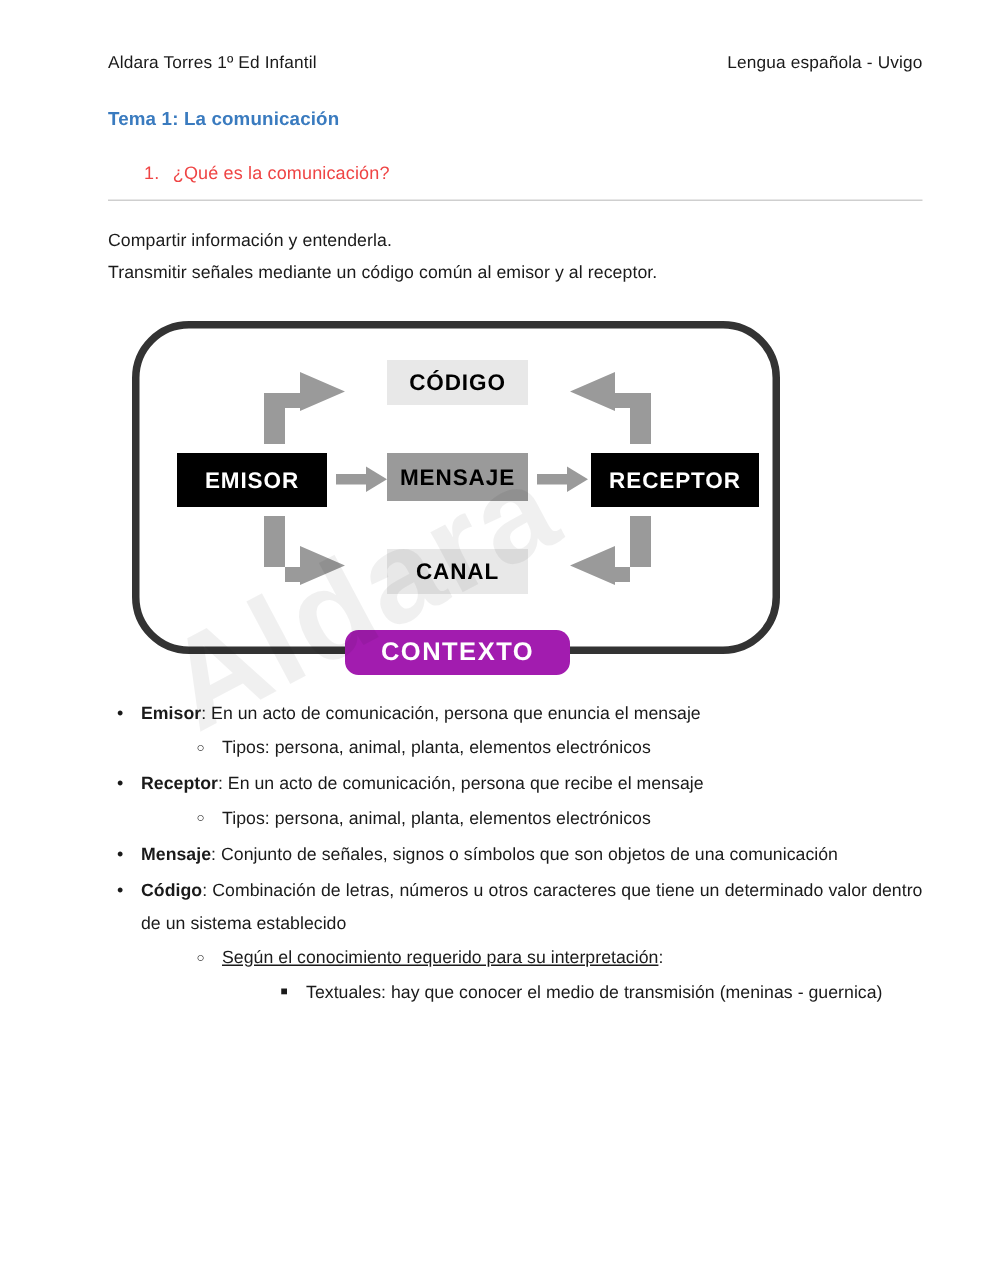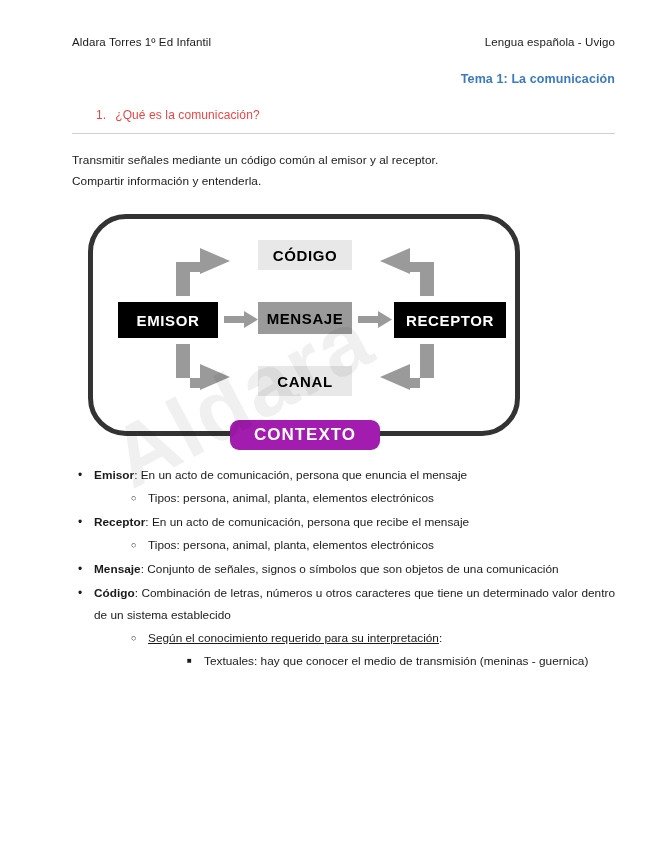--- a/index.html
+++ b/index.html
@@ -51,7 +51,7 @@
   }
 
   .doc-title {
-    text-align: right;
+    text-align: left;
     color: #3a7bbf;
     font-weight: 700;
     font-size: 12.5px;

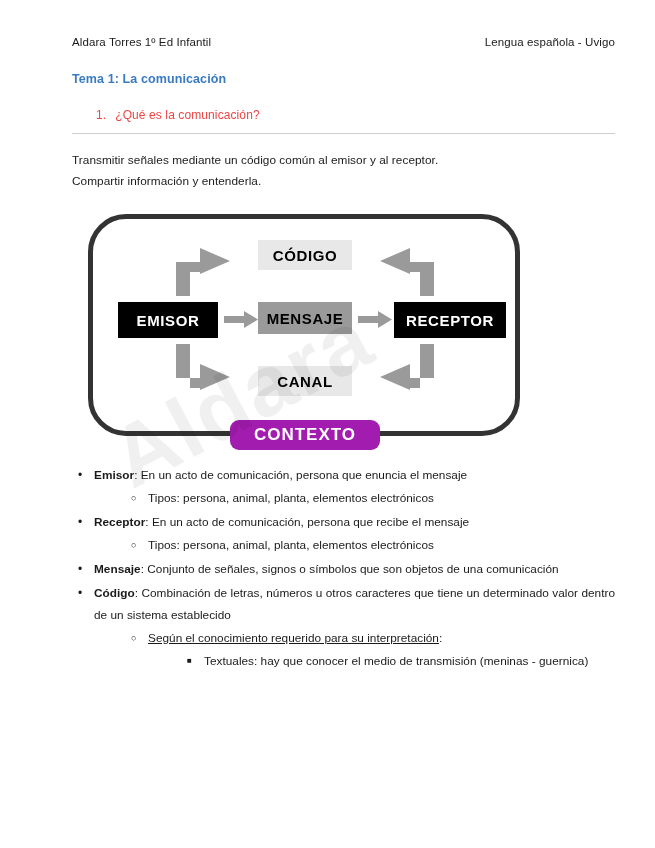--- a/index.html
+++ b/index.html
@@ -225,8 +225,8 @@
 
   <div class="rule"></div>
 
+  <div class="para">Compartir información y entenderla.</div>
   <div class="para">Transmitir señales mediante un código común al emisor y al receptor.</div>
-  <div class="para">Compartir información y entenderla.</div>
 
   <div class="diagram-wrap">
 

